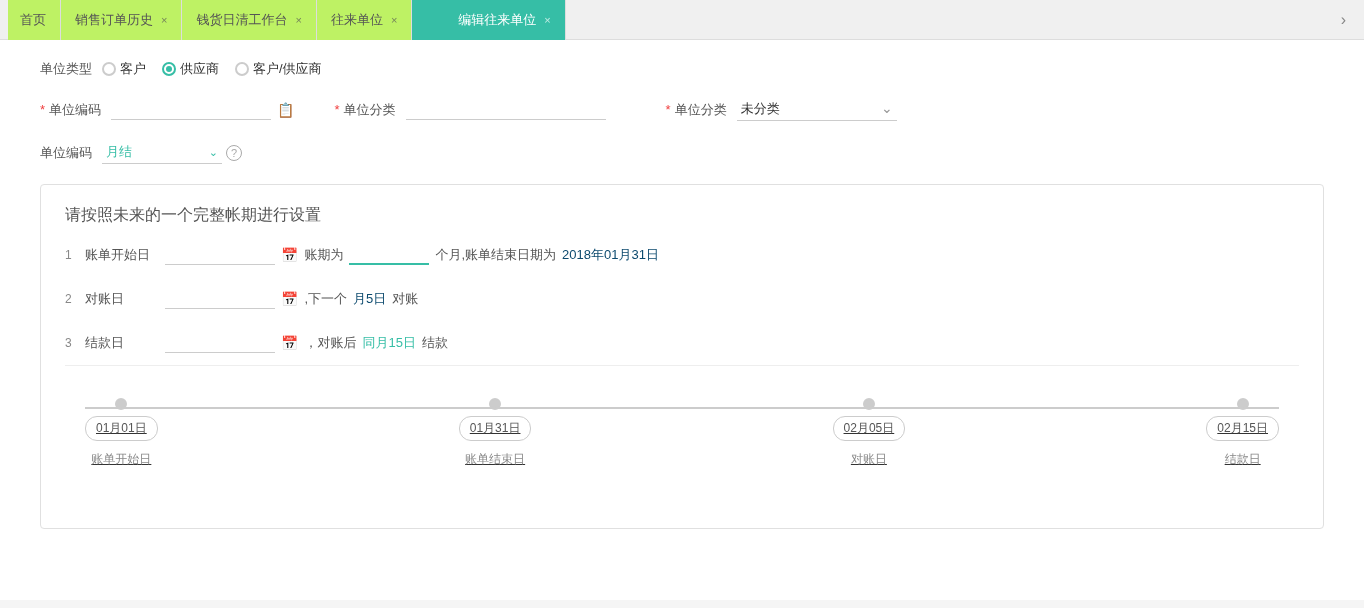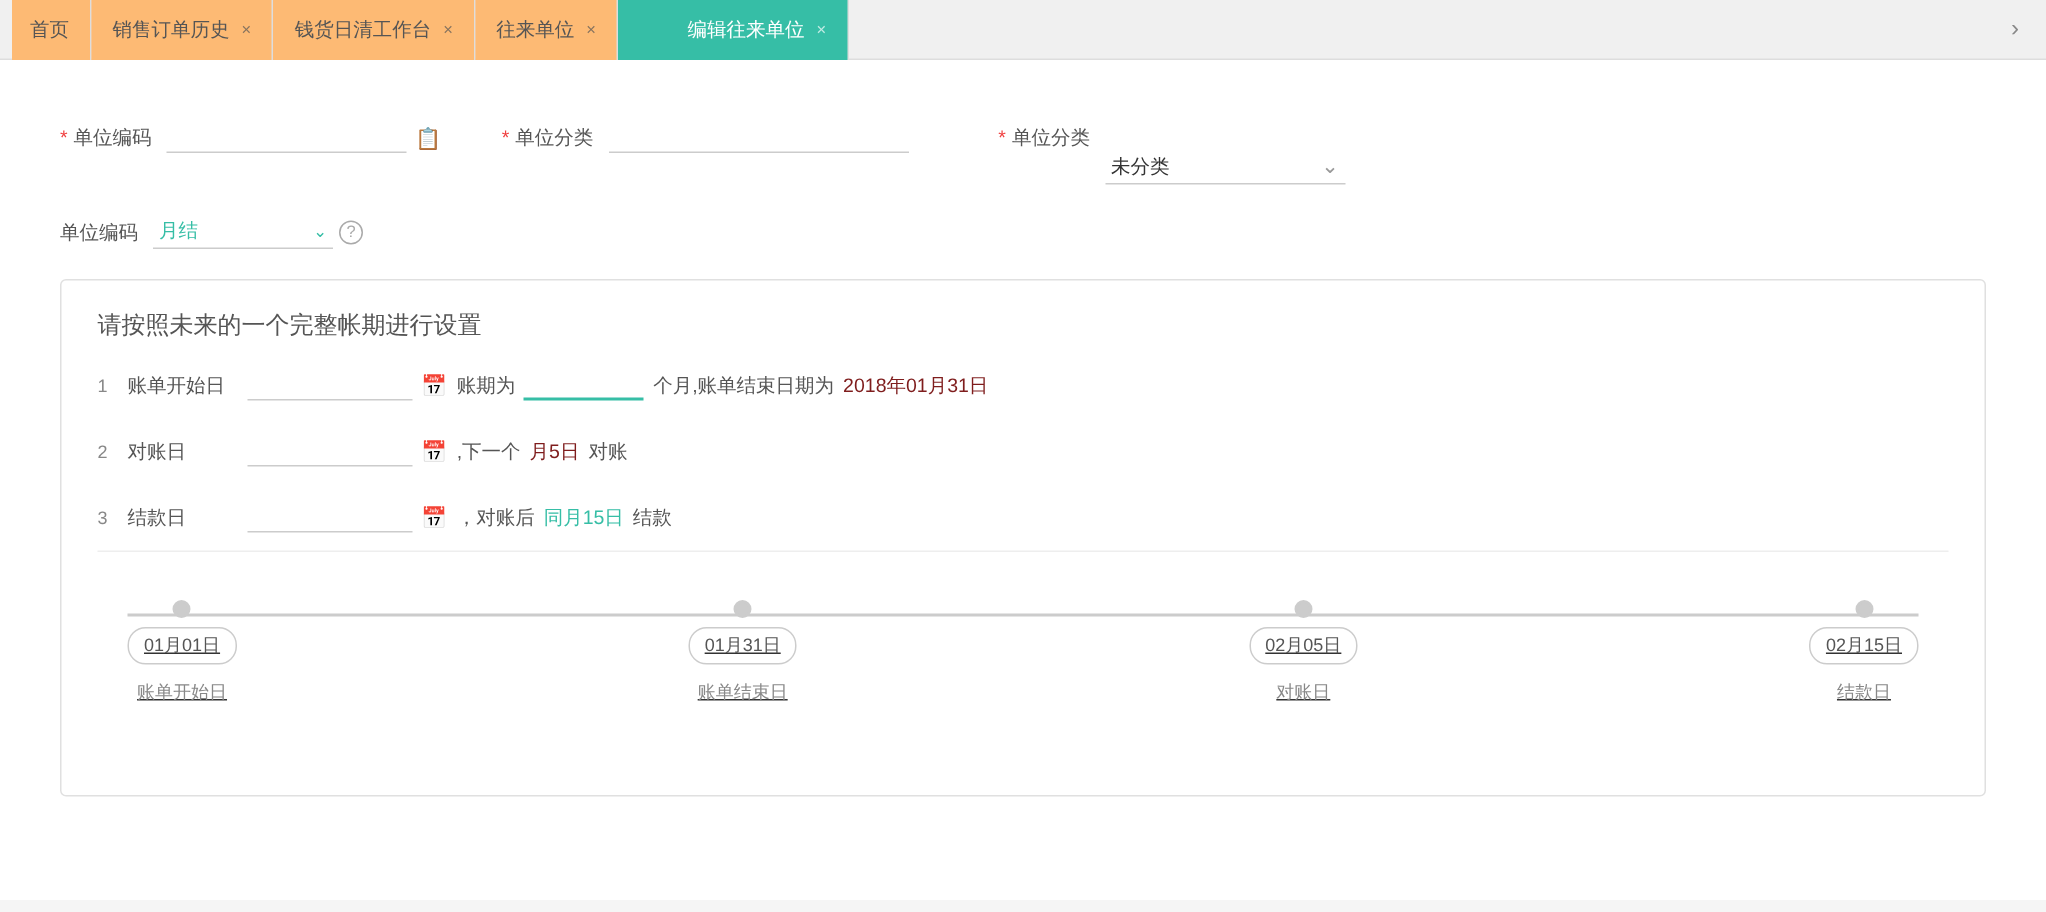--- a/index.html
+++ b/index.html
@@ -24,7 +24,7 @@
       color: #555;
       border-right: 1px solid #ddd;
       white-space: nowrap;
-      background: #fdba74;
+      background: #bef264;
     }
     .tab-item:first-child { padding-left: 12px; }
     .tab-item.active {

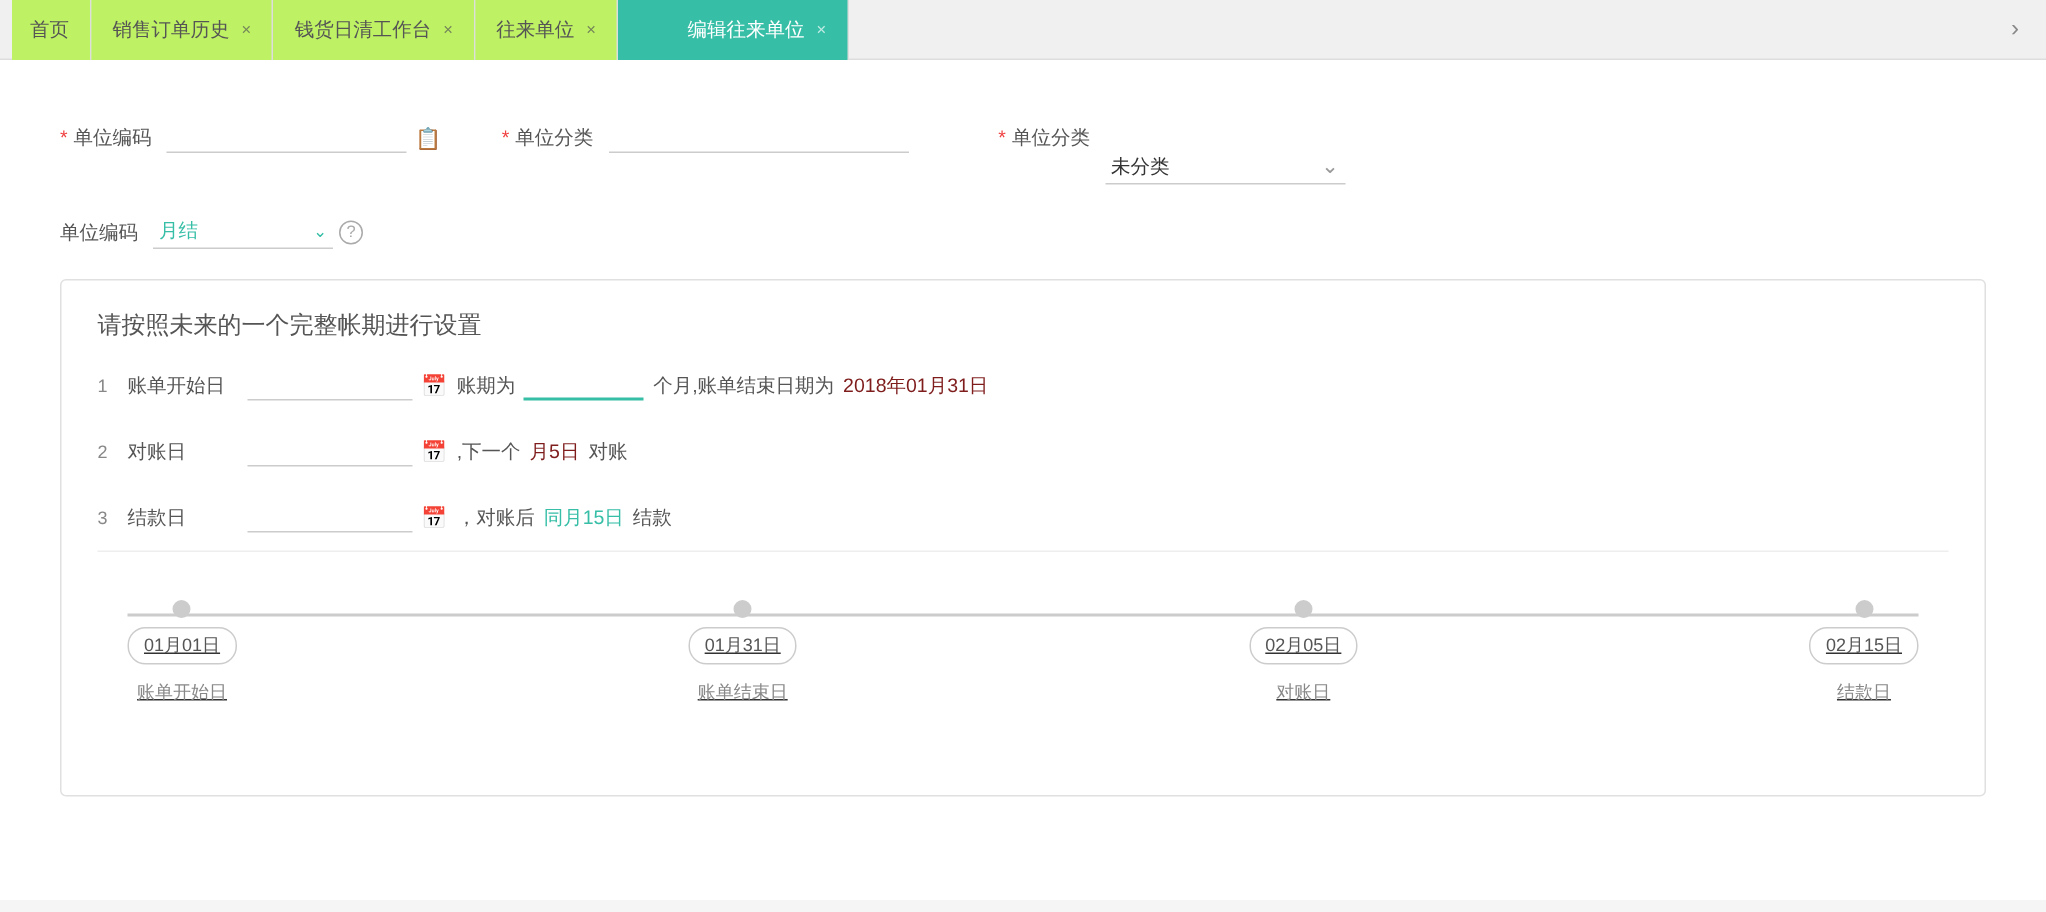--- a/index.html
+++ b/index.html
@@ -302,6 +302,25 @@
 
 <div class="main-content">
 
+  <div class="form-row">
+    <div class="form-field">
+      <label>单位类型</label>
+      <div class="radio-group">
+        <div class="radio-item">
+          <div class="radio-circle"></div>
+          <span>客户</span>
+        </div>
+        <div class="radio-item">
+          <div class="radio-circle checked"></div>
+          <span>供应商</span>
+        </div>
+        <div class="radio-item">
+          <div class="radio-circle"></div>
+          <span>客户/供应商</span>
+        </div>
+      </div>
+    </div>
+  </div>
 
   <div class="form-row">
     <div class="form-field">

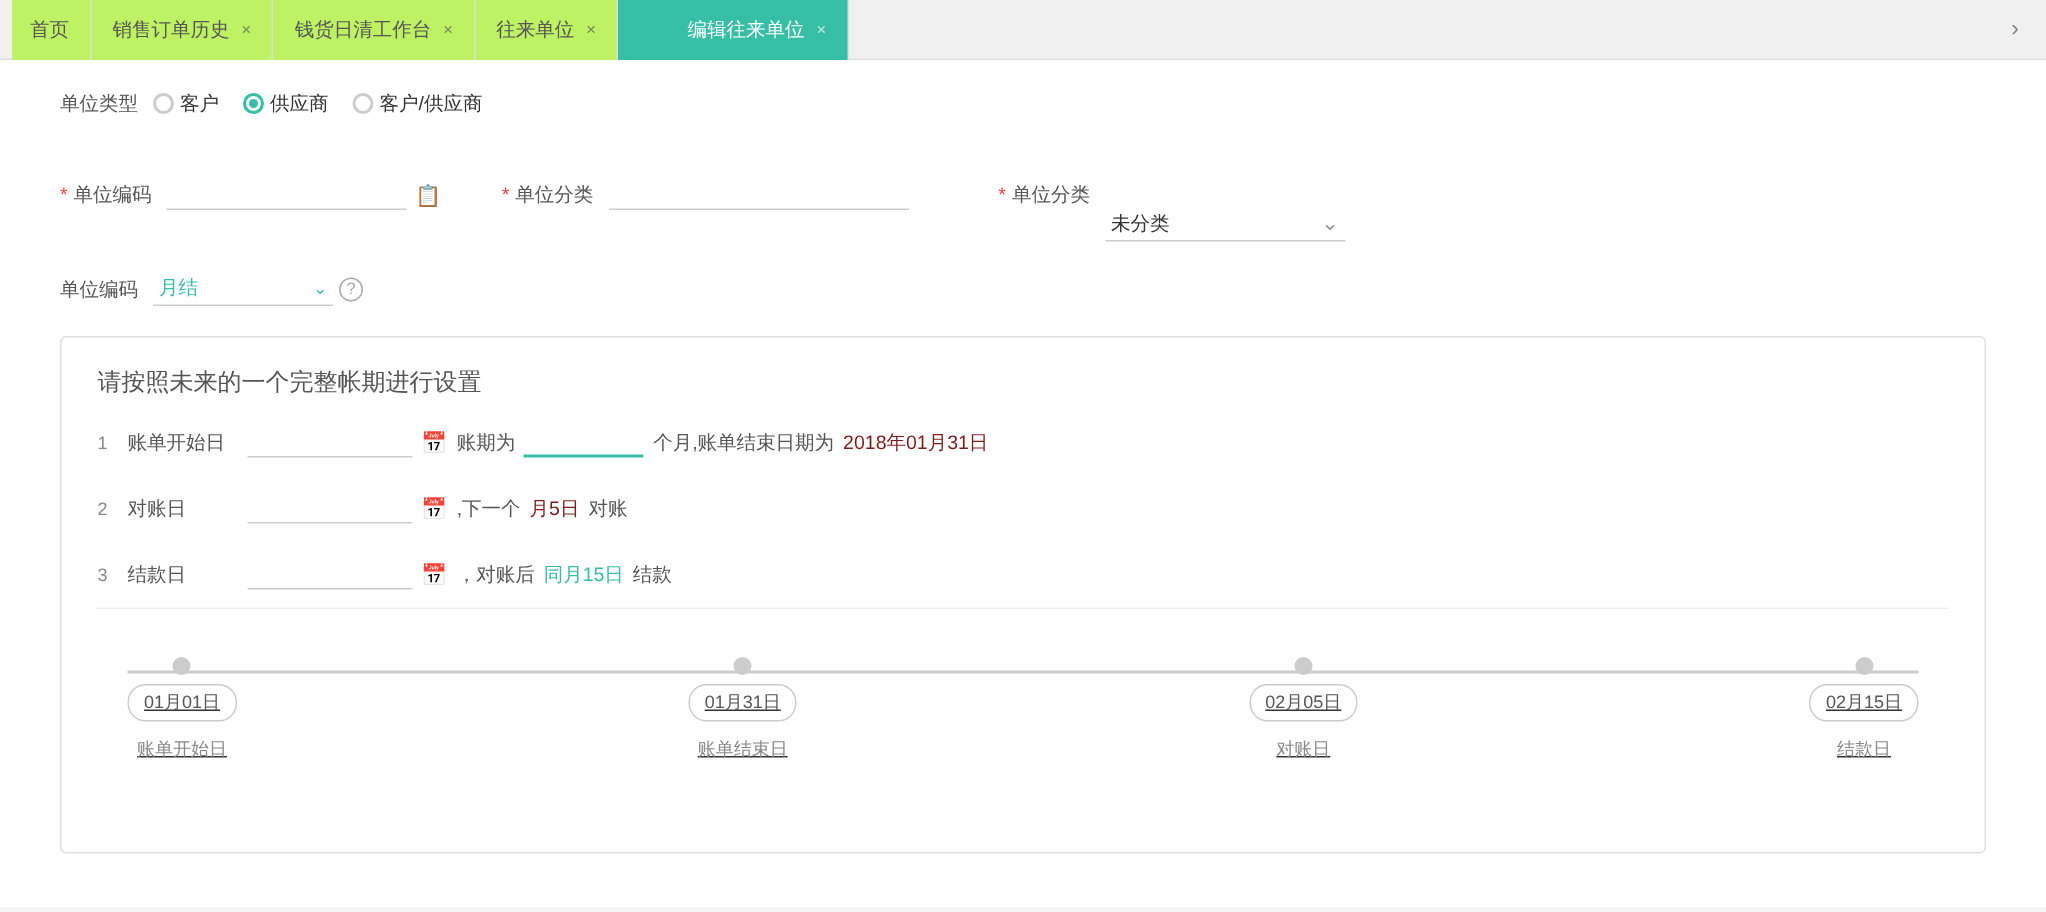--- a/index.html
+++ b/index.html
@@ -142,7 +142,6 @@
       min-width: 160px;
       padding: 2px 4px;
       cursor: pointer;
-      margin-top: 40px;
     }
     .classify-select .val { flex: 1; font-size: 13px; color: #333; }
     .classify-select .chevron { color: #999; font-size: 14px; }

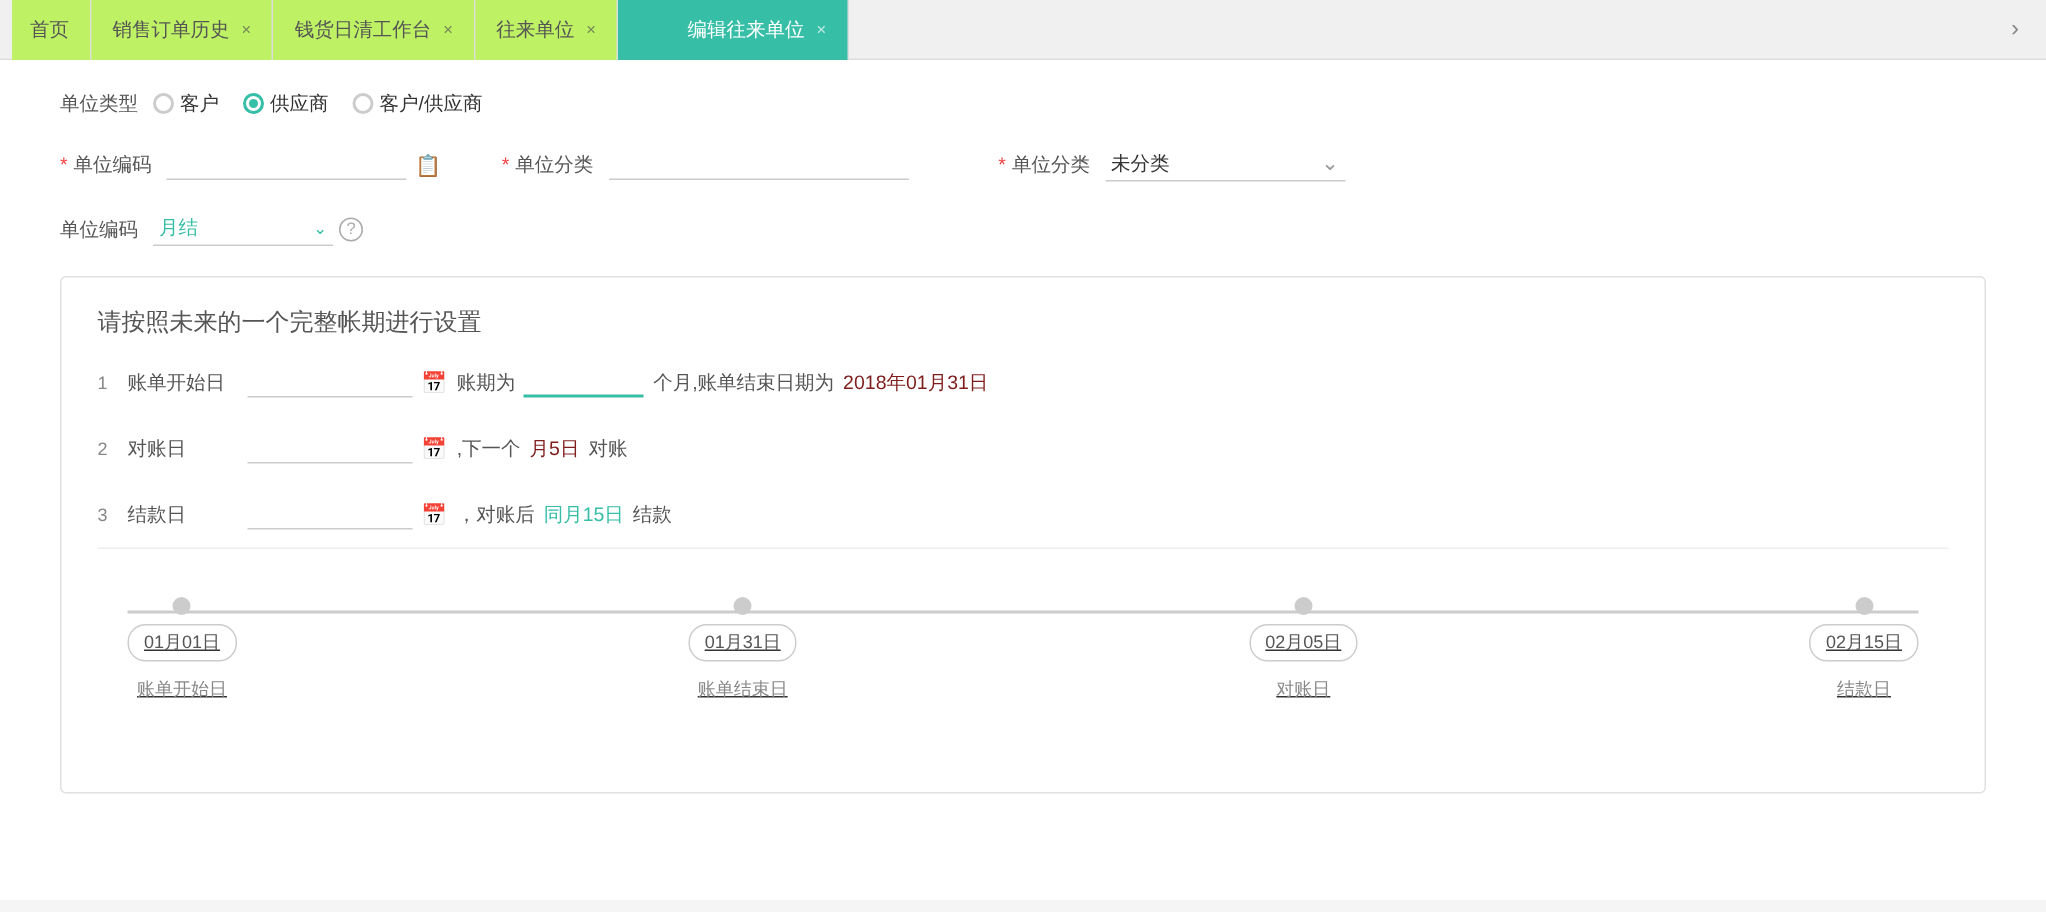--- a/index.html
+++ b/index.html
@@ -187,7 +187,7 @@
       background: transparent;
     }
     .row-text { color: #555; margin: 0 6px; }
-    .highlight-orange { color: #7f1d1d; }
+    .highlight-orange { color: #0c4a6e; }
     .highlight-teal { color: #36bea6; }
 
     .months-input {

